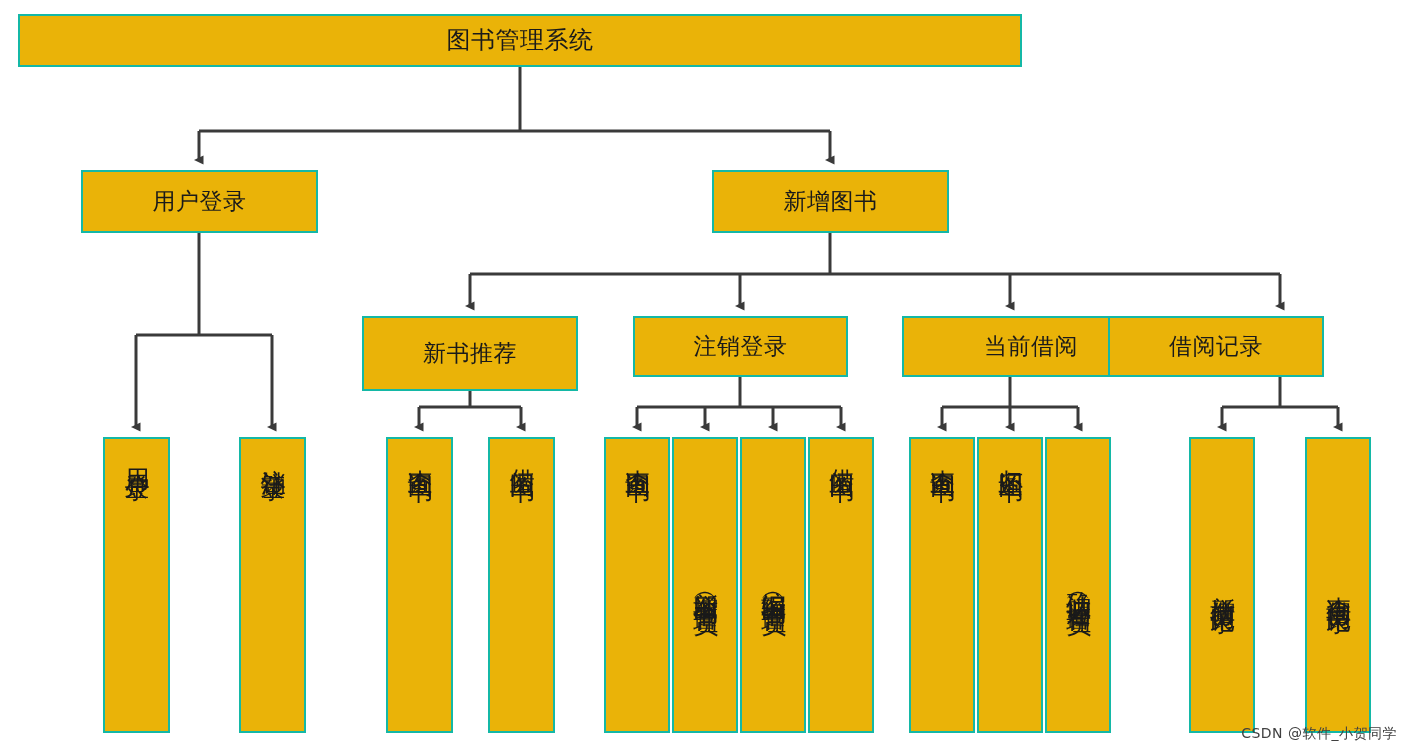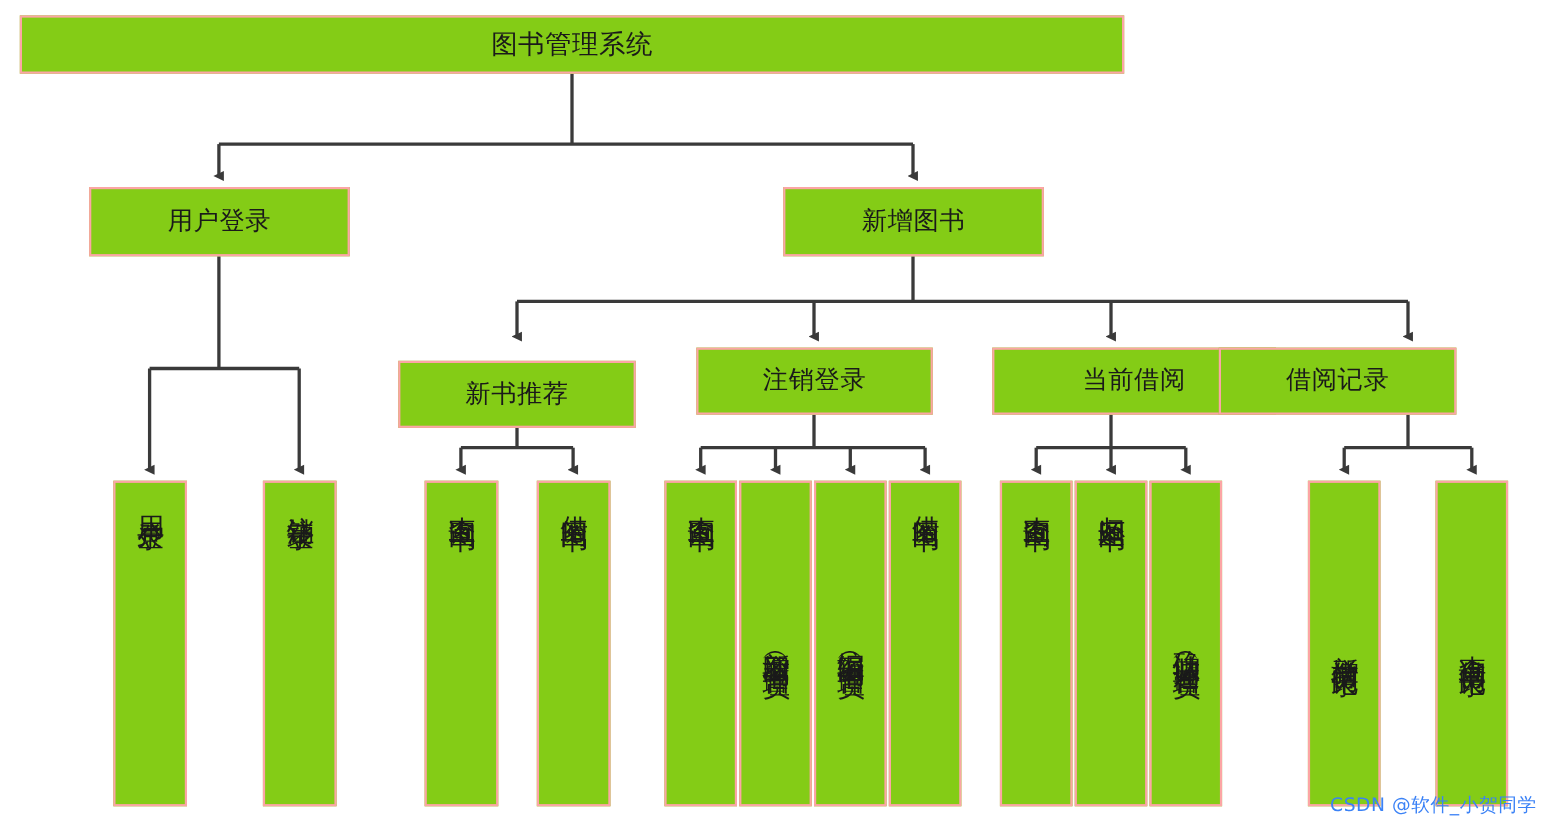--- a/index.html
+++ b/index.html
@@ -30,8 +30,8 @@
   .node {
     position: absolute;
     box-sizing: border-box;
-    background: #84cc16;
-    border: 2px solid #fca5a5;
+    background: #eab308;
+    border: 2px solid #14b8a6;
     display: flex;
     align-items: center;
     justify-content: center;

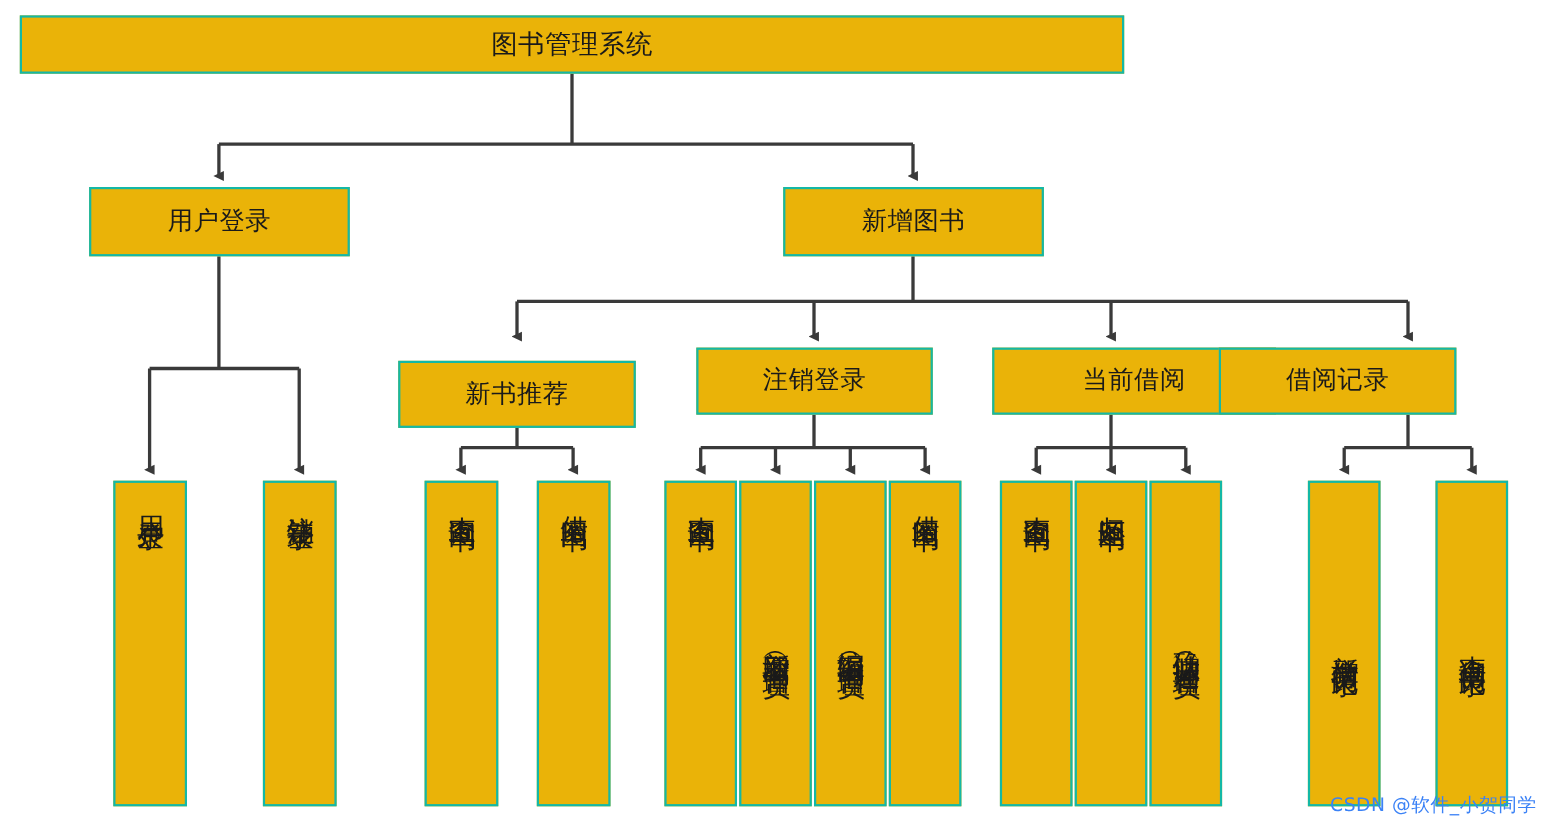--- a/index.html
+++ b/index.html
@@ -146,7 +146,7 @@
     <span class="node-label">新增图书</span>
   </div>
 
-  <div class="node horiz" style="left:362px; top:328px; width:216px; height:61px;">
+  <div class="node horiz" style="left:362px; top:316px; width:216px; height:75px;">
     <span class="node-label">新书推荐</span>
   </div>
   <div class="node horiz" style="left:633px; top:316px; width:215px; height:61px;">

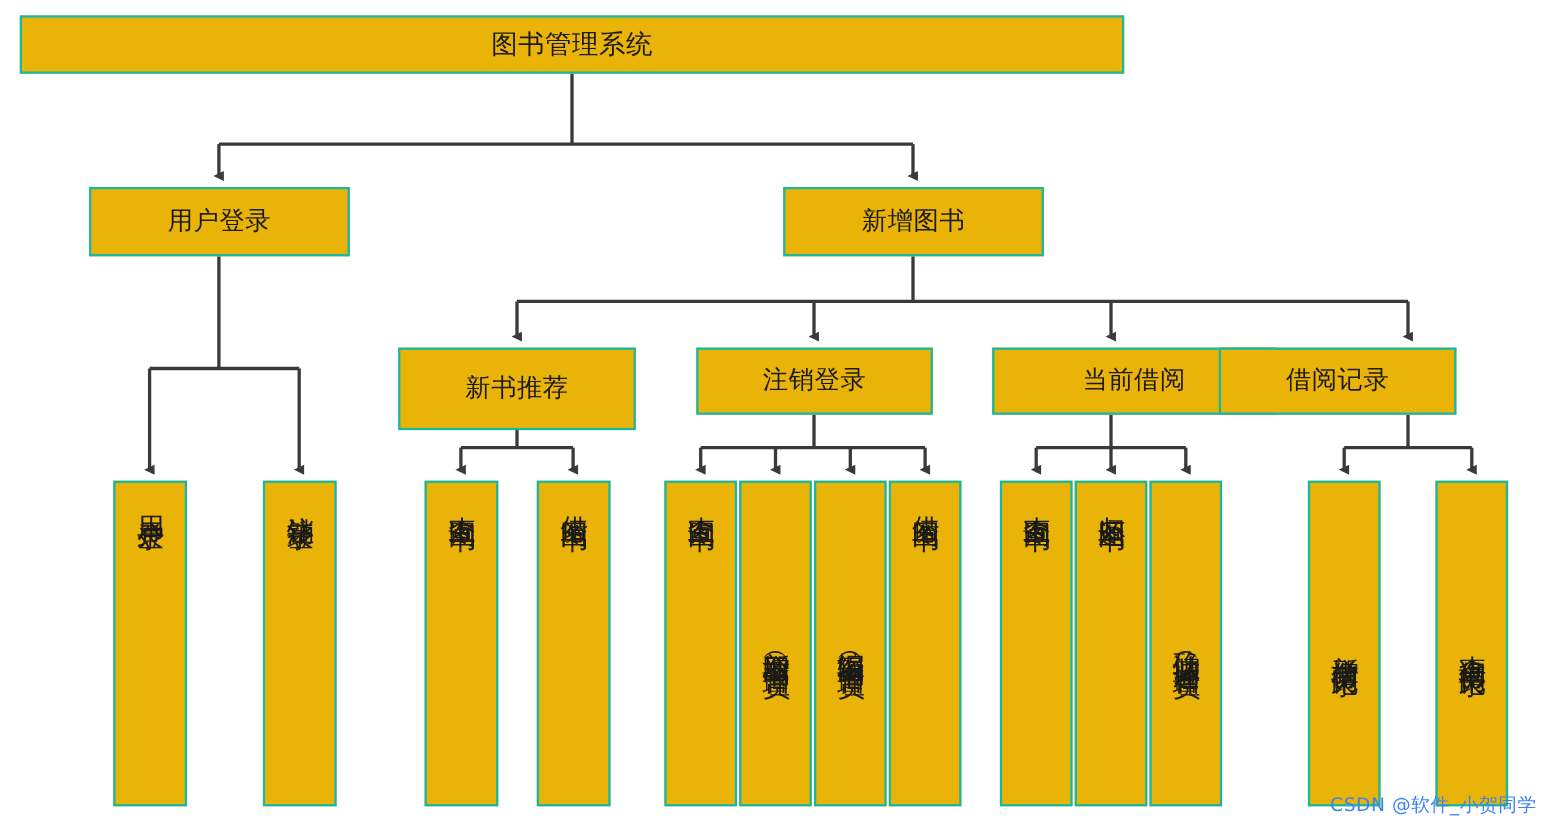--- a/index.html
+++ b/index.html
@@ -74,8 +74,8 @@
     position: absolute;
     right: 8px;
     bottom: 4px;
-    font-size: 17px;
-    color: #3b82f6;
+    font-size: 14px;
+    color: #404040;
     white-space: nowrap;
     letter-spacing: 0.5px;
   }

